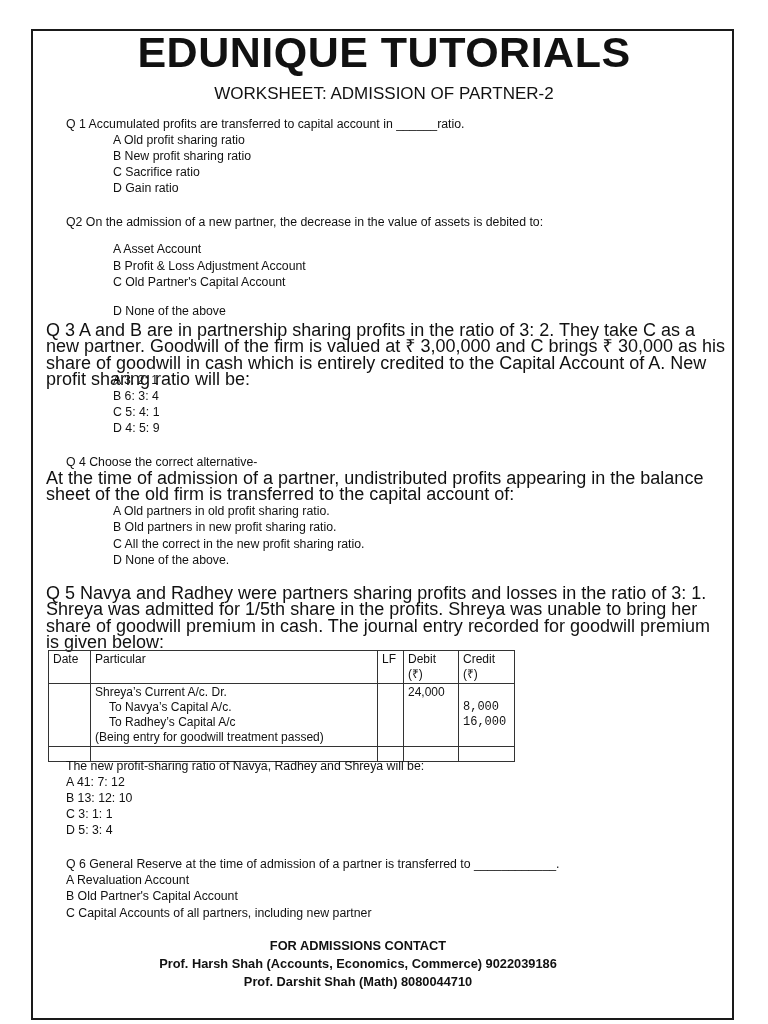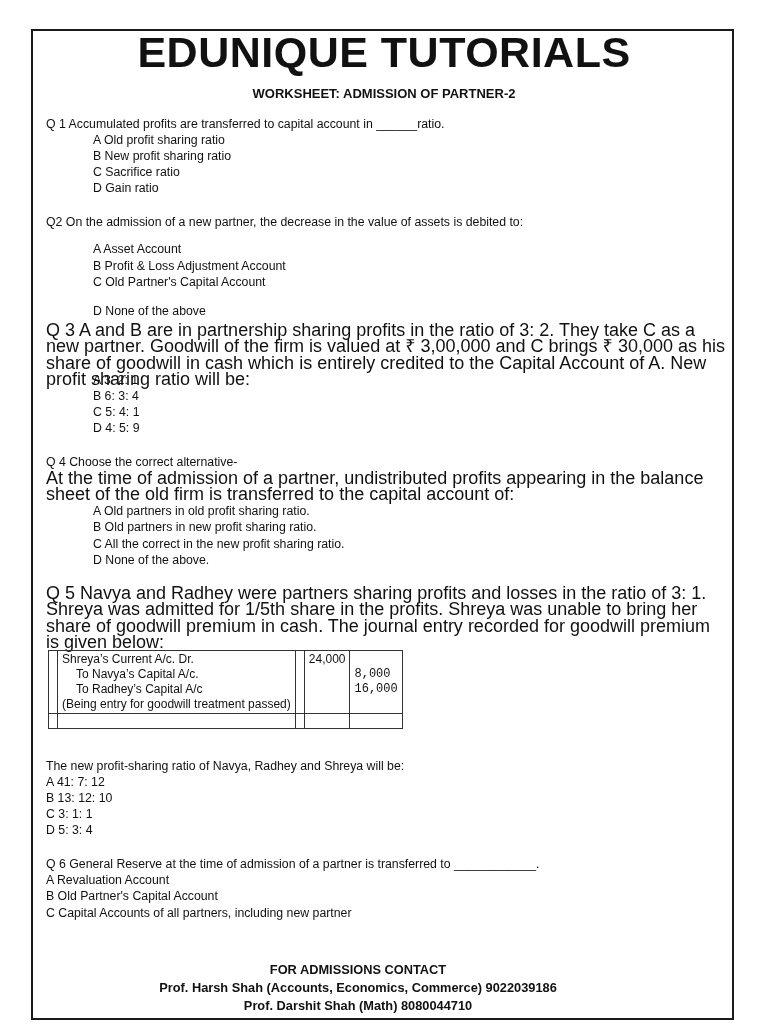--- a/index.html
+++ b/index.html
@@ -6,7 +6,7 @@
   body { width: 768px; height: 1024px; position: relative; overflow: hidden; font-family: "Liberation Sans", sans-serif; color: #111; }
   .page-border { position: absolute; left: 31px; top: 29px; width: 703px; height: 991px; border: 2px solid #1a1a1a; box-sizing: border-box; }
   .title { position: absolute; left: 0; width: 768px; top: 26px; text-align: center; font-family: "Liberation Sans", sans-serif; font-weight: bold; font-size: 43px; letter-spacing: 0.5px; line-height: 52px; }
-  .subtitle { position: absolute; left: 0; width: 768px; top: 83px; text-align: center; font-weight: bold; font-size: 13px; line-height: 22px; }
+  .subtitle { position: absolute; left: 0; width: 768px; top: 83px; text-align: center; font-weight: normal; font-size: 17px; line-height: 22px; }
   .line { position: absolute; font-size: 12.3px; line-height: 16px; white-space: nowrap; }
   .para { position: absolute; font-size: 18px; line-height: 16.3px; width: 680px; }
   .ind { left: 93px; }

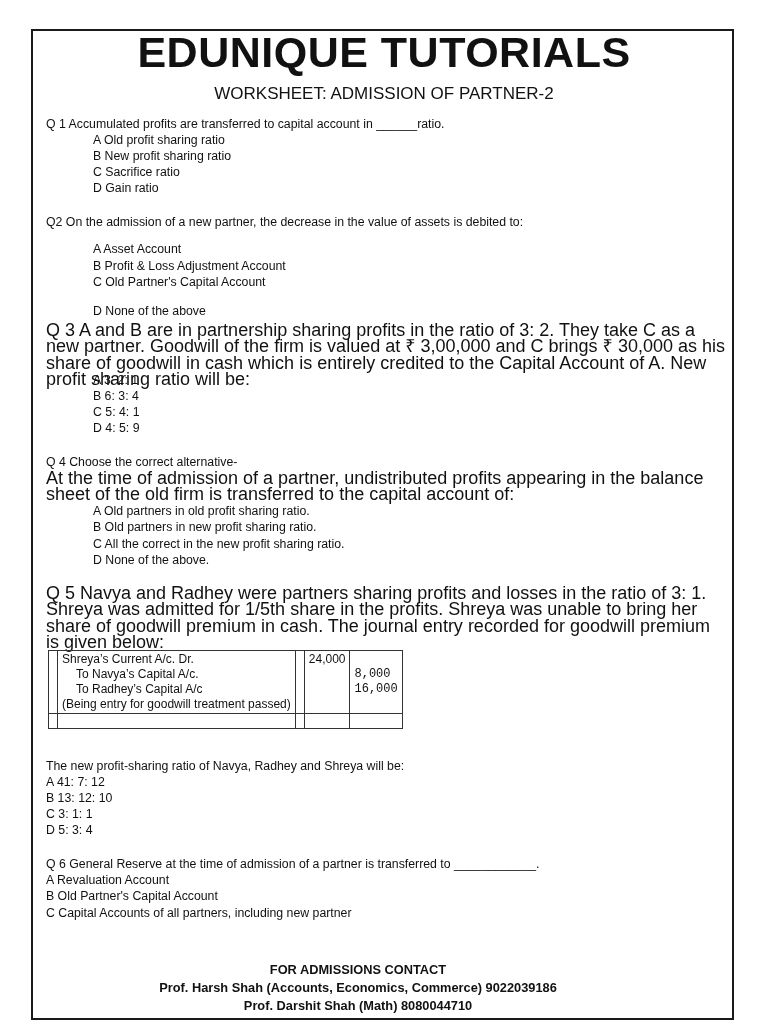--- a/index.html
+++ b/index.html
@@ -7,7 +7,7 @@
   .page-border { position: absolute; left: 31px; top: 29px; width: 703px; height: 991px; border: 2px solid #1a1a1a; box-sizing: border-box; }
   .title { position: absolute; left: 0; width: 768px; top: 26px; text-align: center; font-family: "Liberation Sans", sans-serif; font-weight: bold; font-size: 43px; letter-spacing: 0.5px; line-height: 52px; }
   .subtitle { position: absolute; left: 0; width: 768px; top: 83px; text-align: center; font-weight: normal; font-size: 17px; line-height: 22px; }
-  .line { position: absolute; font-size: 12.3px; line-height: 16px; white-space: nowrap; }
+  .line { position: absolute; font-size: 12.3px; line-height: 16px; white-space: nowrap; margin-left: 20px; }
   .para { position: absolute; font-size: 18px; line-height: 16.3px; width: 680px; }
   .ind { left: 93px; }
   .lm { left: 46px; }

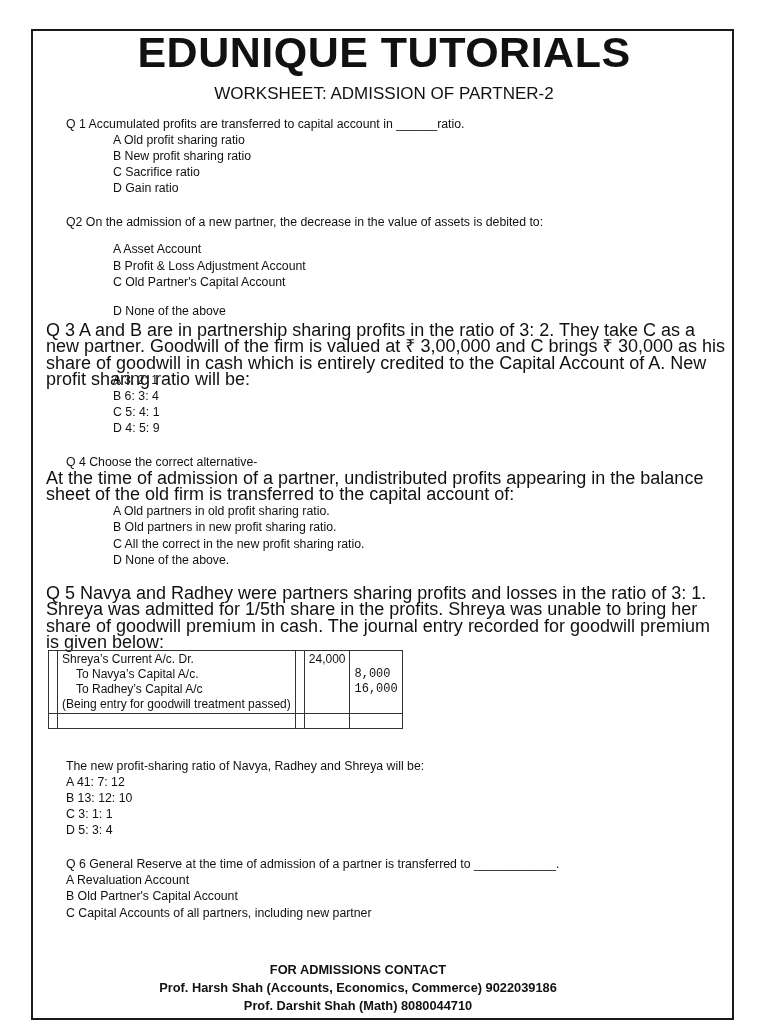--- a/index.html
+++ b/index.html
@@ -53,6 +53,13 @@
 
 <table class="journal">
   <tbody>
+      <tr style="height:30px">
+    <th style="width:33px">Date</th>
+    <th style="width:278px">Particular</th>
+    <th style="width:17px">LF</th>
+    <th style="width:46px"><span>Debit</span><br><span>(₹)</span></th>
+    <th style="width:47px"><span>Credit</span><br><span>(₹)</span></th>
+  </tr>
   <tr style="height:60px">
     <td></td>
     <td>

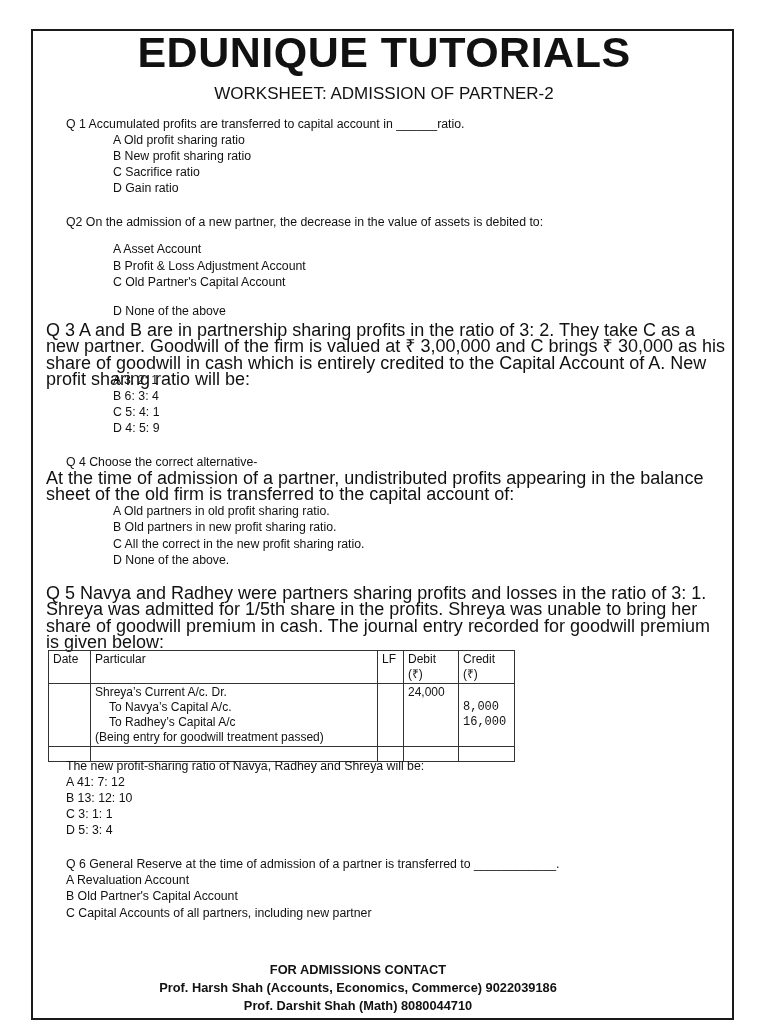--- a/index.html
+++ b/index.html
@@ -14,7 +14,7 @@
   table.journal { position: absolute; left: 48px; top: 650px; border-collapse: collapse; font-size: 12px; line-height: 15px; }
   table.journal td, table.journal th { border: 1px solid #333; padding: 1px 4px; vertical-align: top; font-weight: normal; text-align: left; }
   .num { text-align: center; font-family: Liberation Mono, monospace; }
-  .center-line { position: absolute; left: 0; width: 716px; text-align: center; font-weight: bold; font-size: 12.8px; line-height: 18px; margin-top: 24px; }
+  .center-line { position: absolute; left: 0; width: 716px; text-align: center; font-weight: bold; font-size: 12.8px; line-height: 18px; }
 </style>
 </head>
 <body>

